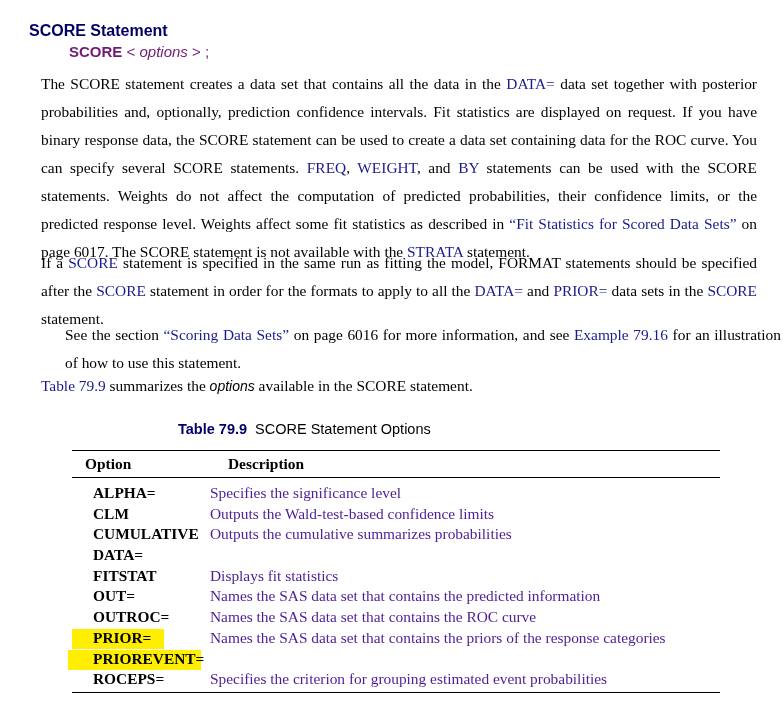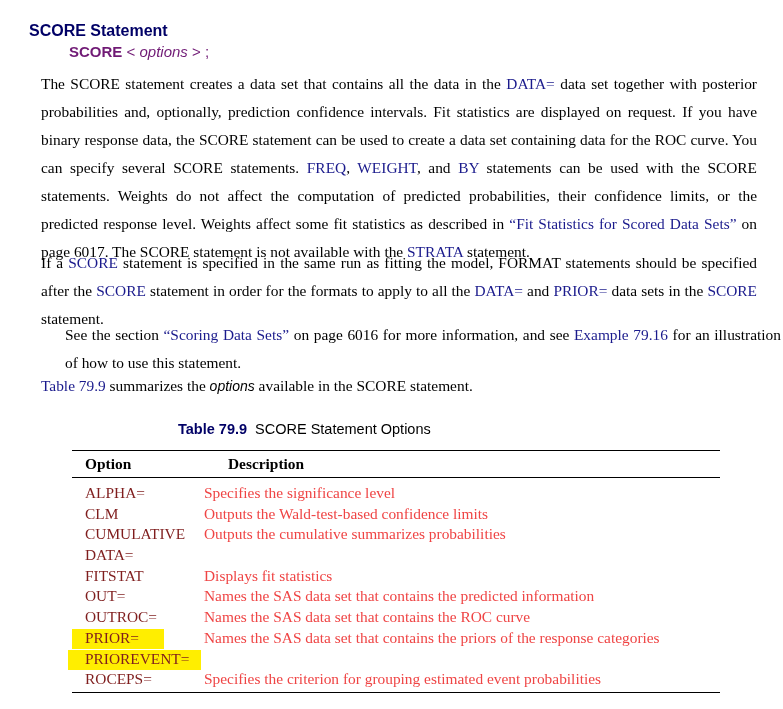--- a/index.html
+++ b/index.html
@@ -35,7 +35,7 @@
   .hdr.desc { left: 216px; margin-left: 12px; }
   .rows { position: absolute; left: 72px; top: 483px; width: 648px; }
   .row { position: relative; height: 20.7px; font-family: "Liberation Serif", serif; font-size: 15.4px; line-height: 20.7px; }
-  .row .o { position: absolute; left: 13px; color: #7f1d1d; }
+  .row .o { position: absolute; left: 21px; color: #000000; font-weight: bold; }
   .row .d { position: absolute; left: 132px; color: #ef4444; white-space: nowrap; }
   .hl { position: absolute; left: 0; top: 1px; height: 20px; background: #ffee00; }
 </style>

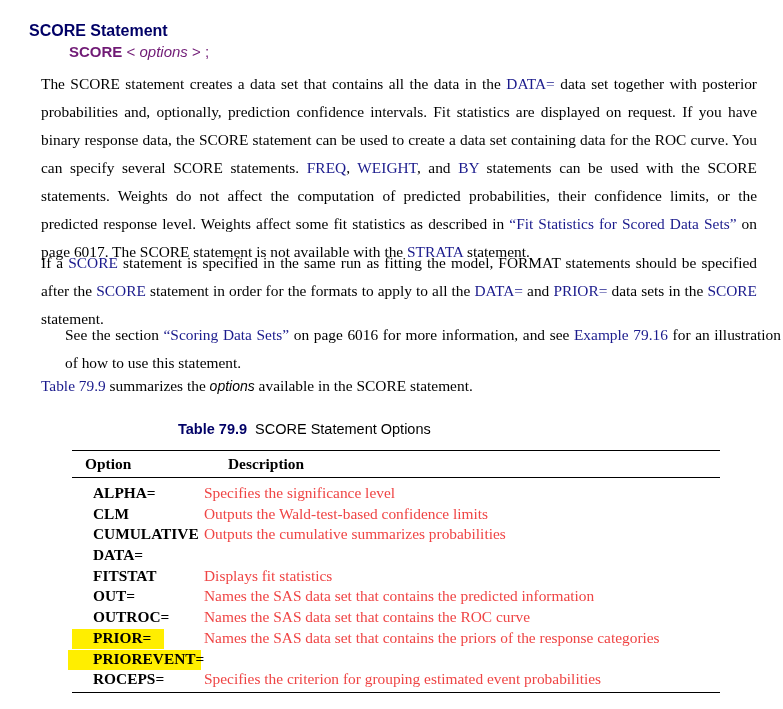--- a/index.html
+++ b/index.html
@@ -36,7 +36,7 @@
   .rows { position: absolute; left: 72px; top: 483px; width: 648px; }
   .row { position: relative; height: 20.7px; font-family: "Liberation Serif", serif; font-size: 15.4px; line-height: 20.7px; }
   .row .o { position: absolute; left: 21px; color: #000000; font-weight: bold; }
-  .row .d { position: absolute; left: 132px; color: #ef4444; white-space: nowrap; }
+  .row .d { position: absolute; left: 138px; color: #4c1d95; white-space: nowrap; }
   .hl { position: absolute; left: 0; top: 1px; height: 20px; background: #ffee00; }
 </style>
 </head>

